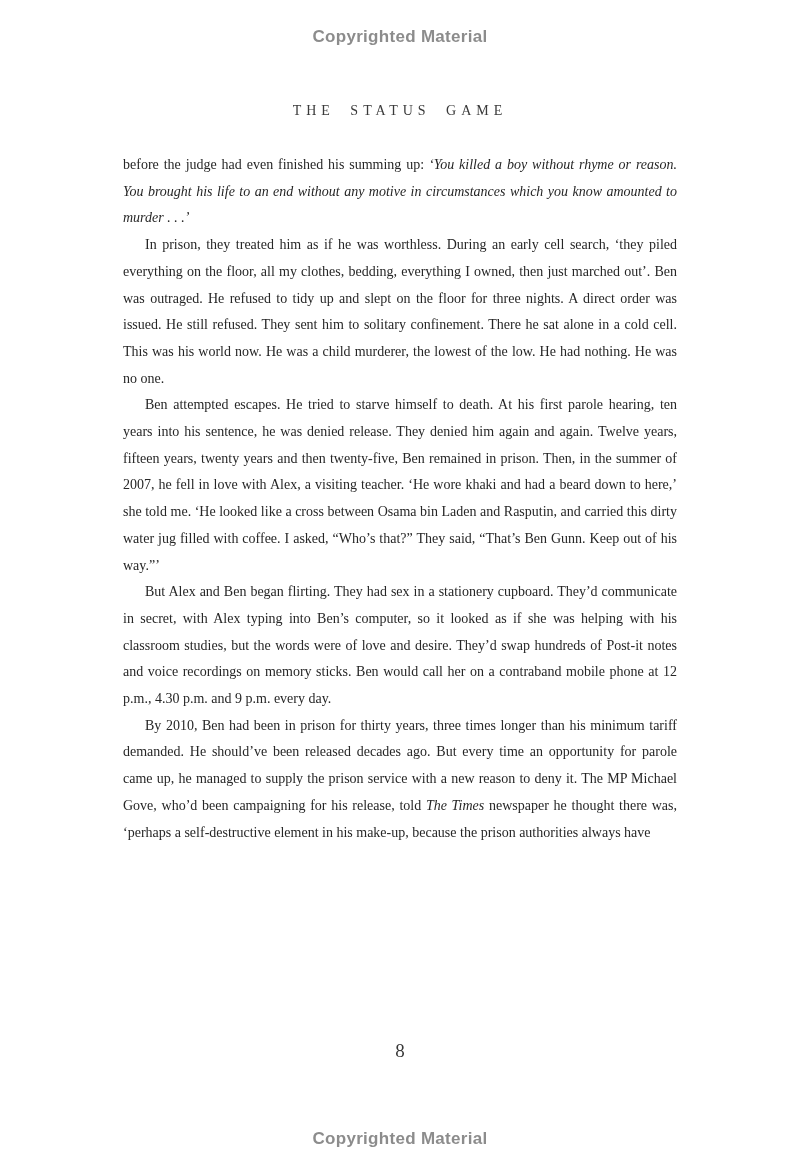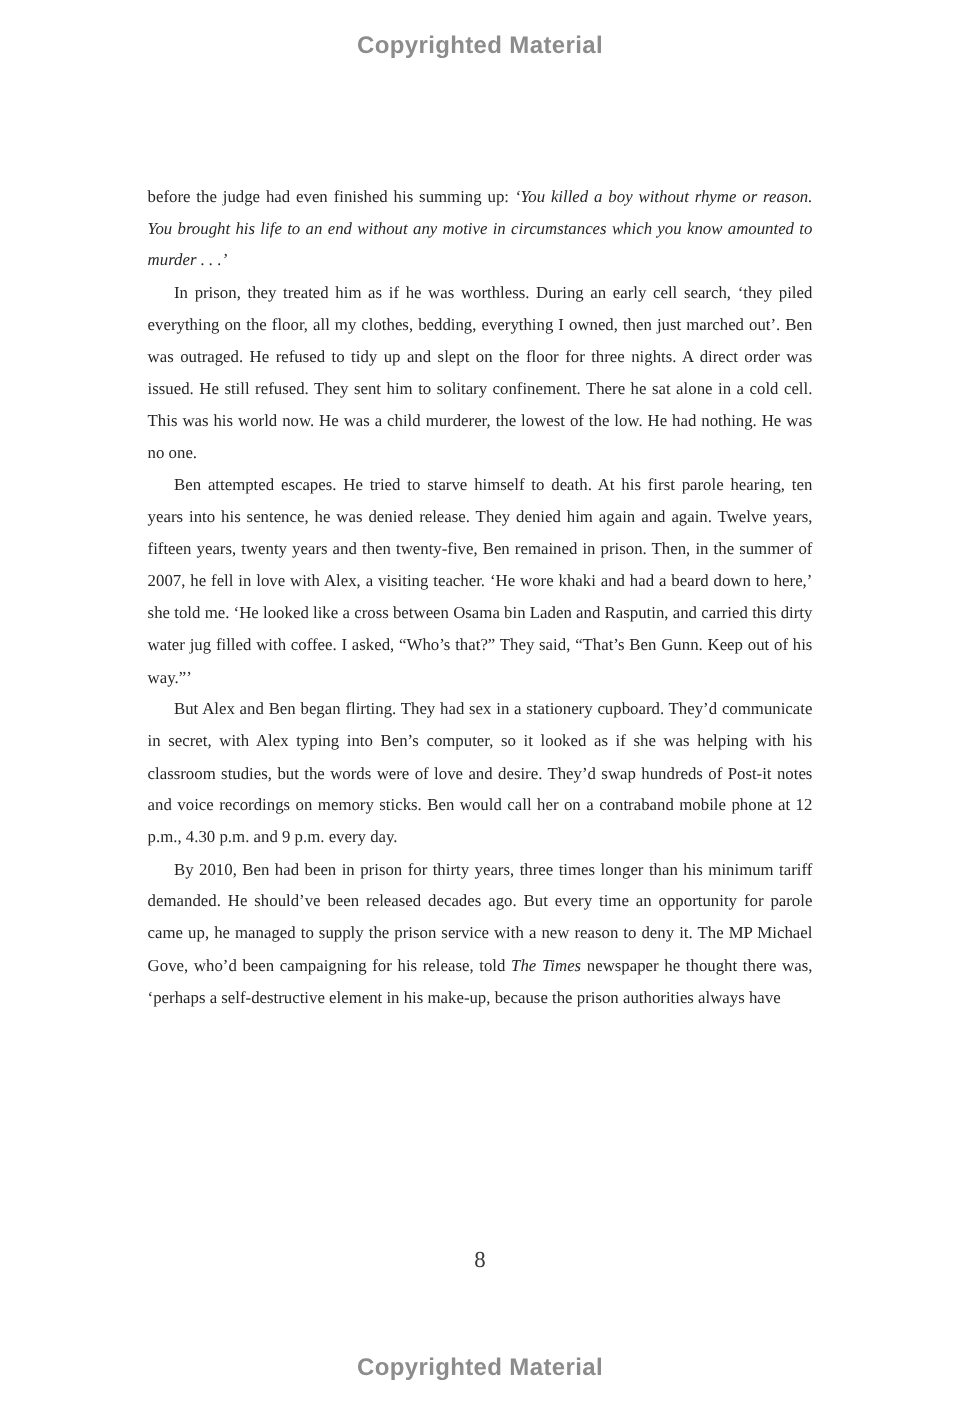--- a/index.html
+++ b/index.html
@@ -22,7 +22,7 @@
     text-align: center;
     font-family: "Liberation Sans", sans-serif;
     font-weight: bold;
-    font-size: 20px;
+    font-size: 17px;
     letter-spacing: 0.3px;
     color: #8c8c8c;
   }

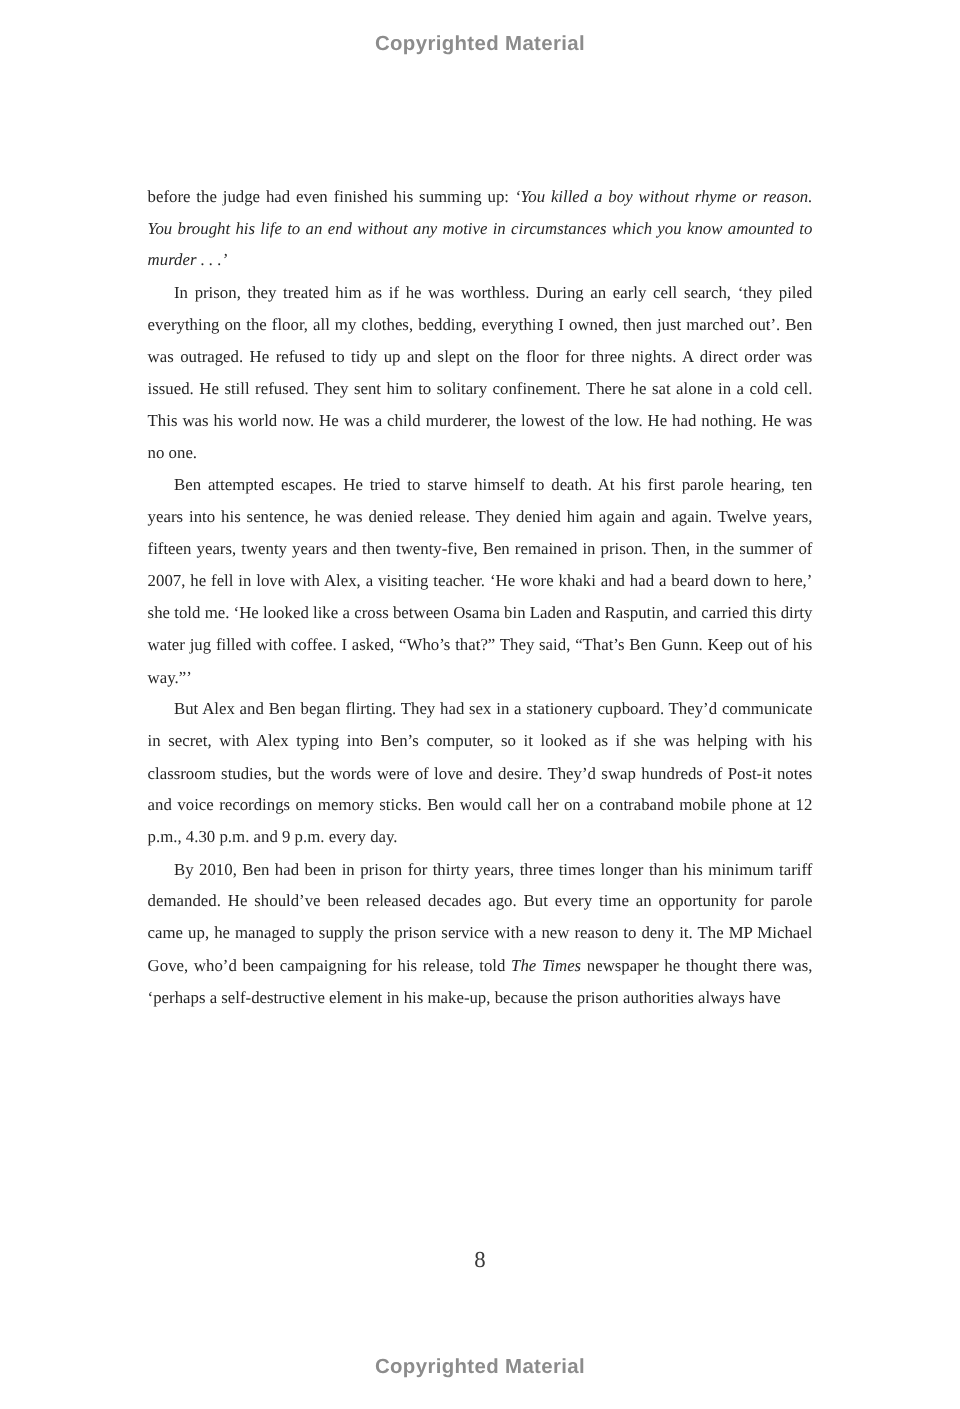--- a/index.html
+++ b/index.html
@@ -76,6 +76,7 @@
 <div class="page">
   <div class="copyright top">Copyrighted Material</div>
 
+  <div class="running-header">THE STATUS GAME</div>
 
   <div class="body-text" id="body-text">
       <p class=""><span>before the judge had even finished his summing up: </span><em>‘You killed a boy without rhyme or reason. You brought his life to an end without any motive in circumstances which you know amounted to murder . . .’</em></p>

